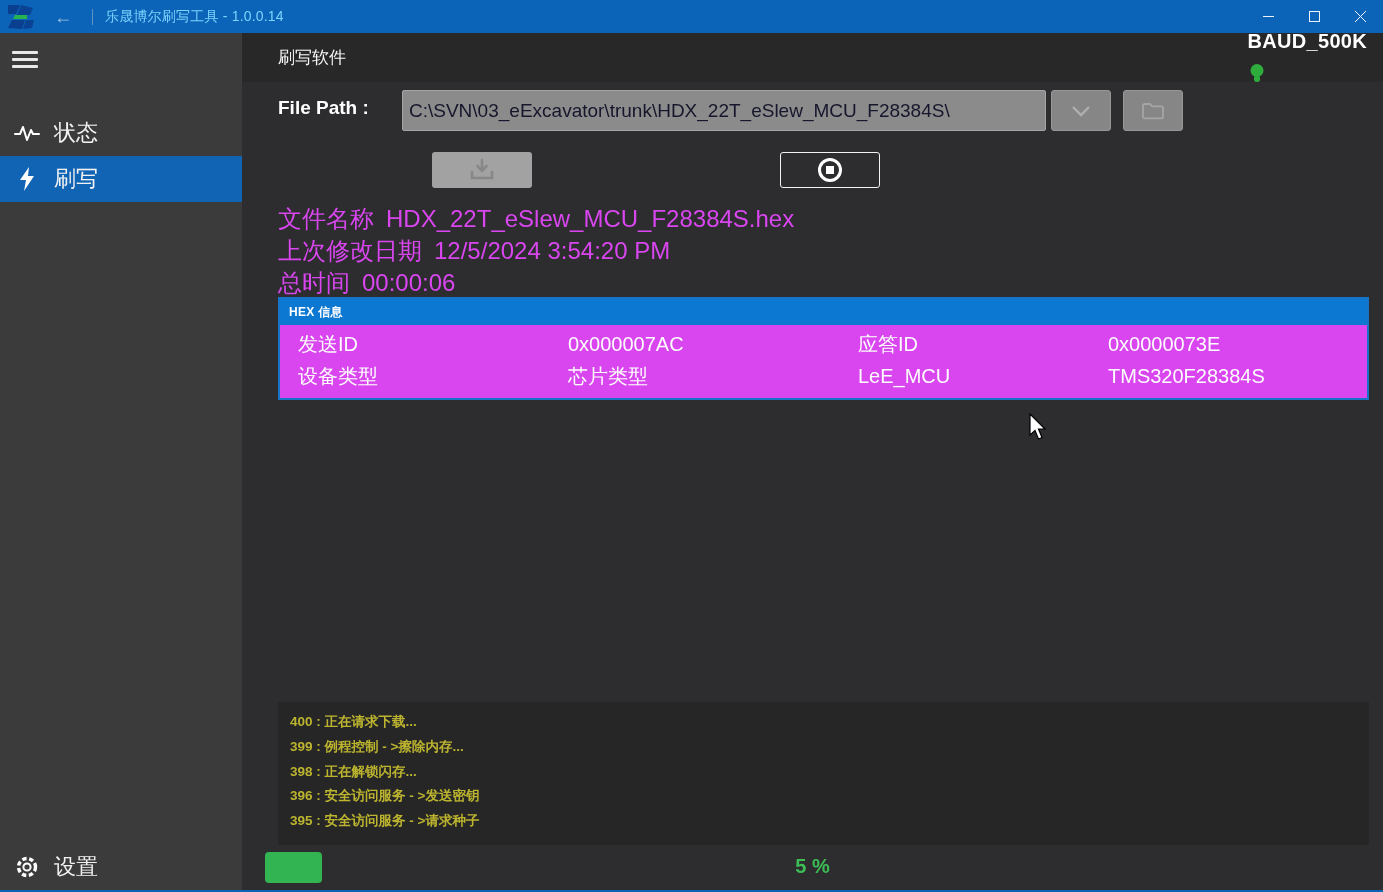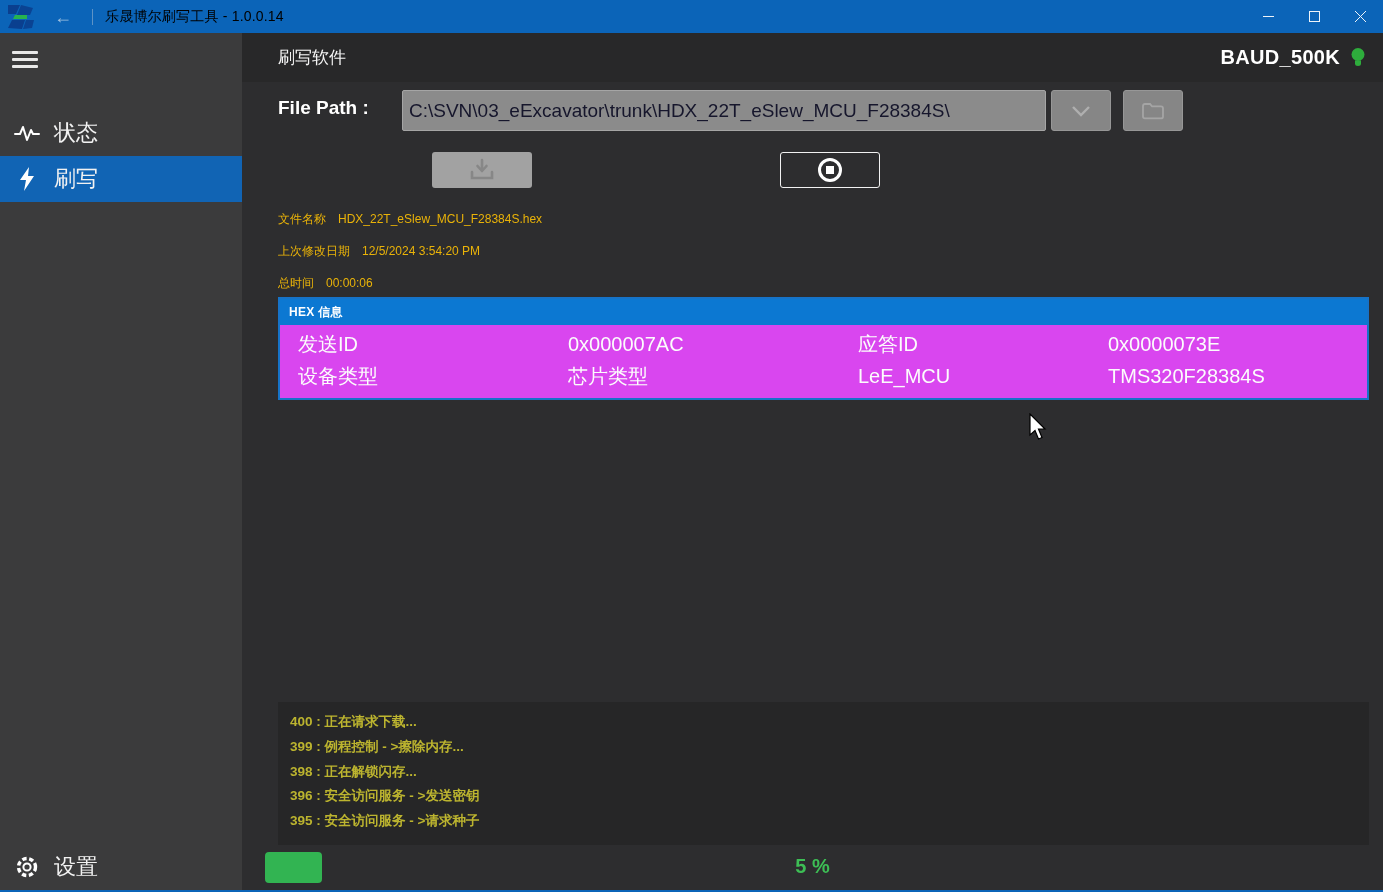--- a/index.html
+++ b/index.html
@@ -16,7 +16,7 @@
   .logo { width:30px; height:26px; margin-left:6px; flex:0 0 auto; }
   .back-btn { margin-left:18px; color:#9FC0DF; font-size:18px; line-height:1; cursor:default; }
   .tb-divider { width:1px; height:16px; background:#5E93C6; margin:0 12px 0 20px; }
-  .tb-title { color:#000000; font-size:14px; letter-spacing:.2px; }
+  .tb-title { color:#7dd3fc; font-size:14px; letter-spacing:.2px; }
   .tb-controls { margin-left:auto; display:flex; height:100%; }
   .tb-btn { width:46px; height:100%; display:flex; align-items:center; justify-content:center;
     color:#EDF3F9; font-size:13px; }

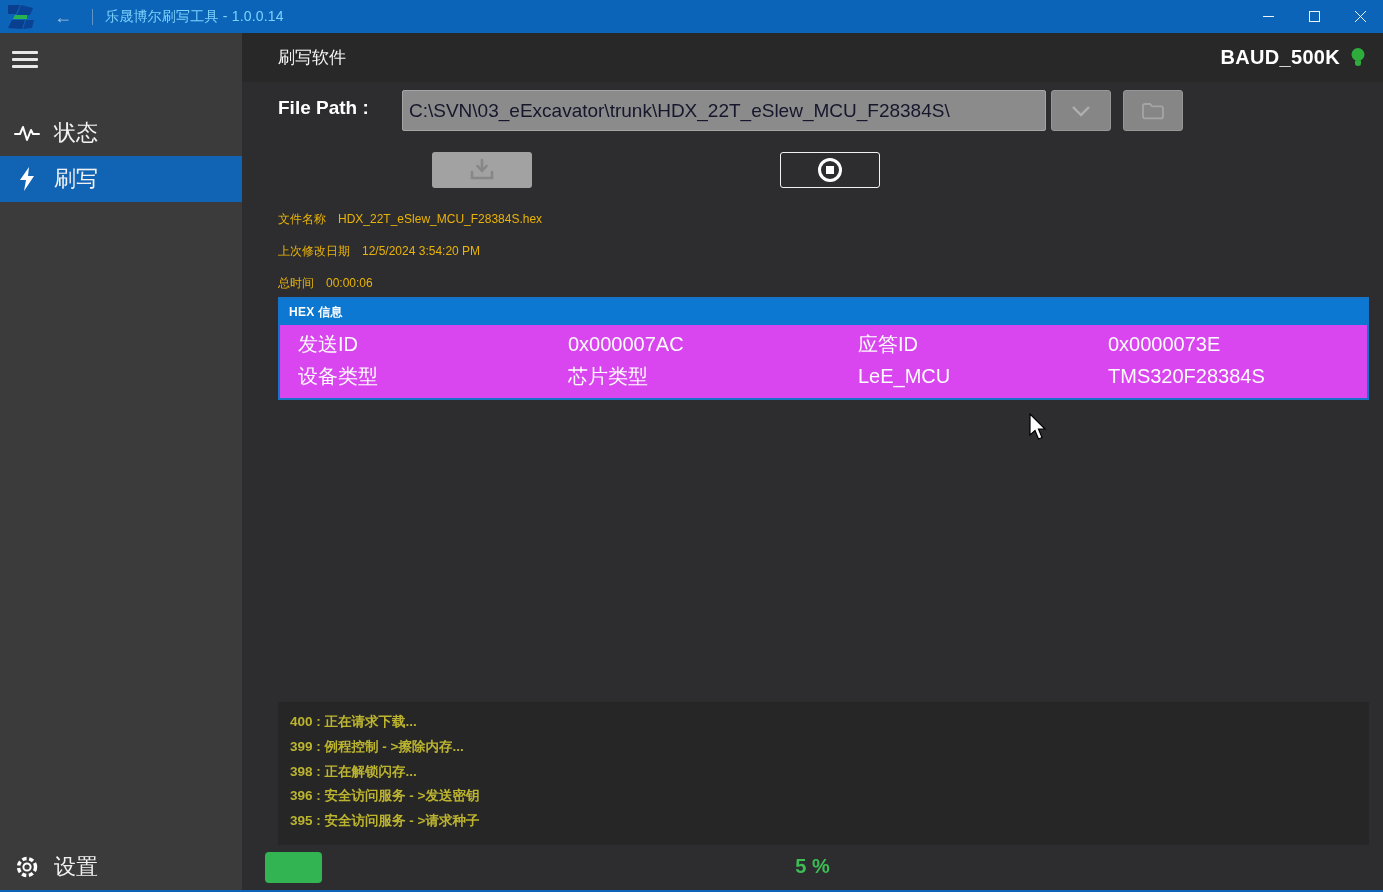--- a/index.html
+++ b/index.html
@@ -34,7 +34,7 @@
   .main { flex:1; position:relative; background:#2D2D2F; }
   .main-header { height:49px; background:#282829; display:flex; align-items:center; padding:0 16px 0 36px; }
   .main-title { font-size:17px; color:#F5F5F5; }
-  .baud-wrap { margin-left:auto; display:flex; align-items:center; gap:9px; }
+  .baud-wrap { margin-left:auto; display:flex; align-items:flex-start; gap:9px;flex-direction:column; }
   .baud-label { font-size:20px; font-weight:bold; color:#FFF; letter-spacing:.3px; }
   
   .filepath-row { position:absolute; left:0; top:57px; width:100%; height:41px; }

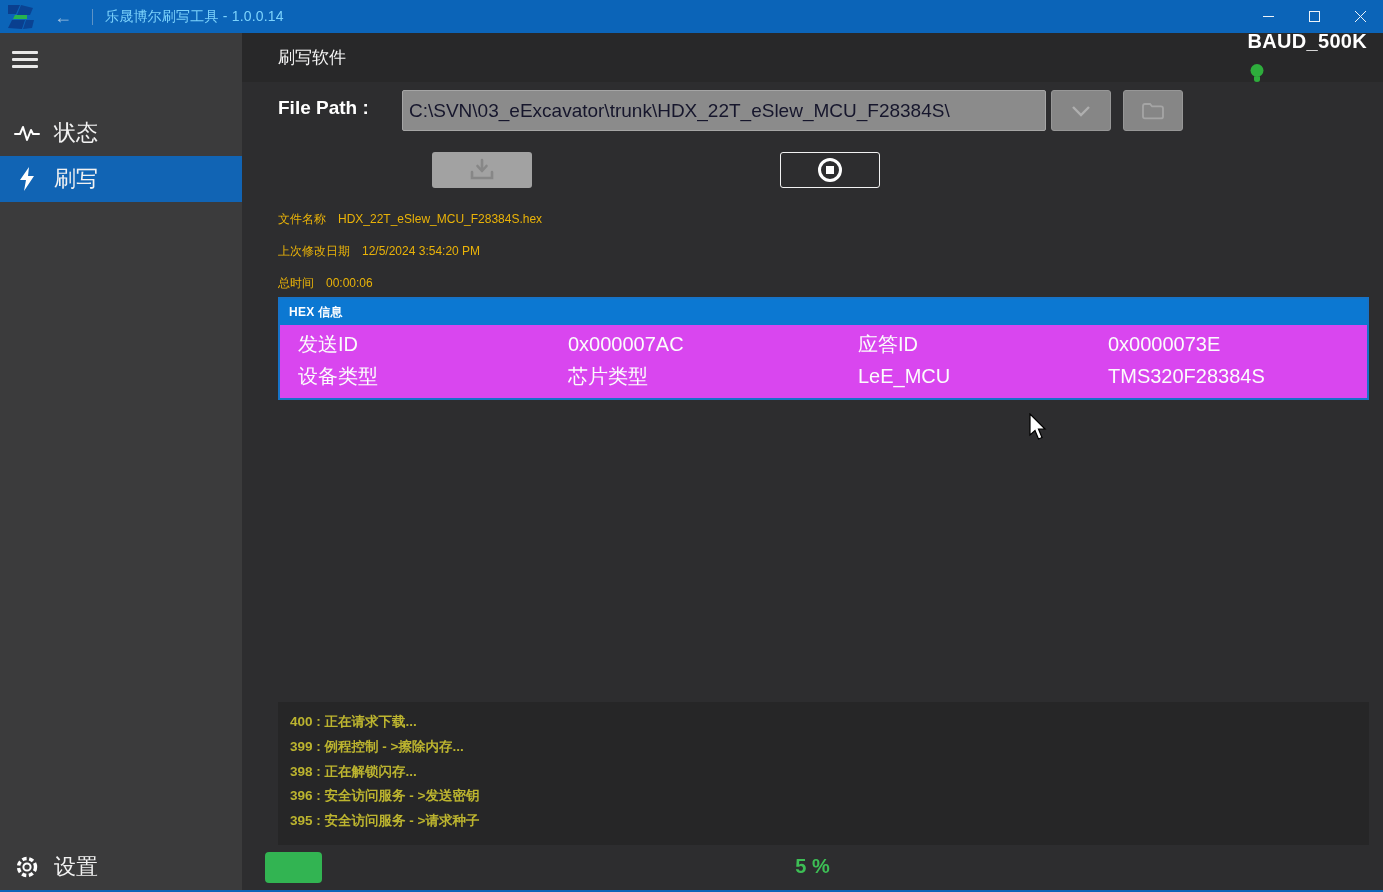--- a/index.html
+++ b/index.html
@@ -64,7 +64,7 @@
     display:flex; align-items:center; justify-content:center; cursor:pointer;
   }
   
-  .file-info { position:absolute; left:36px; top:170px; font-size:12px; color:#eab308; }
+  .file-info { position:absolute; left:36px; top:170px; font-size:24px; color:#d946ef; }
   .file-info .row { line-height:32px; white-space:nowrap; }
   .file-info .lbl { margin-right:12px; }
   

